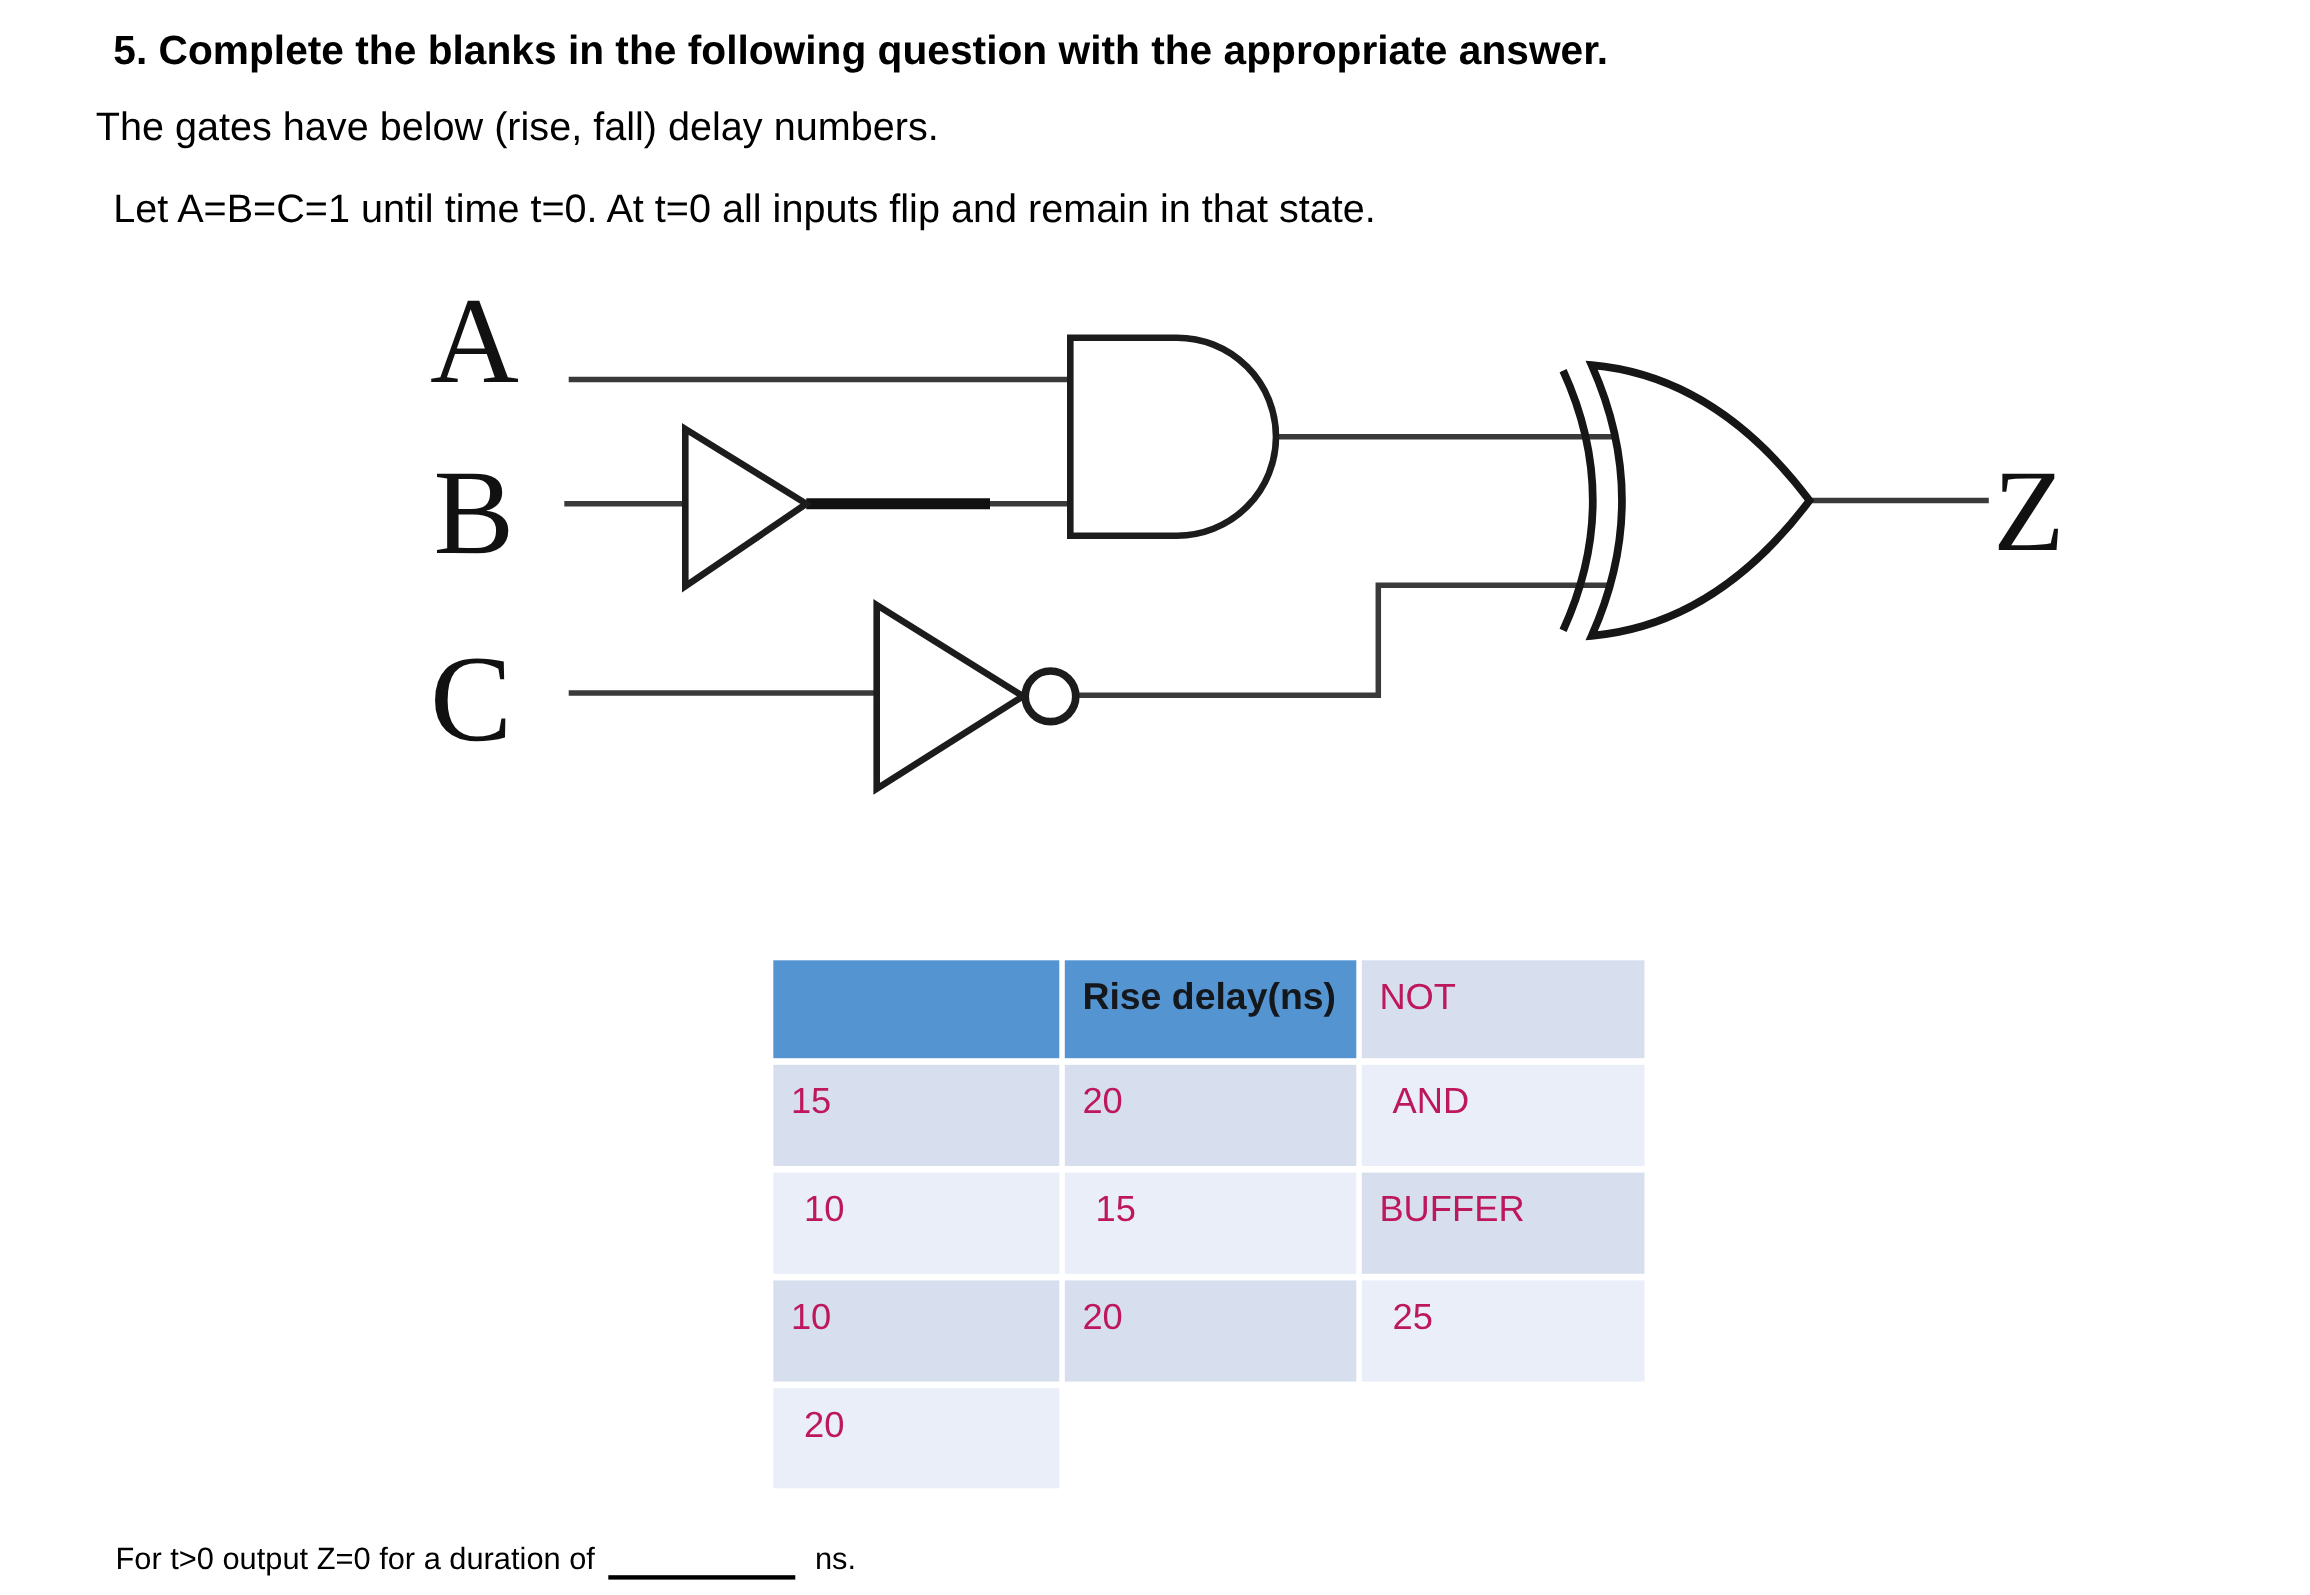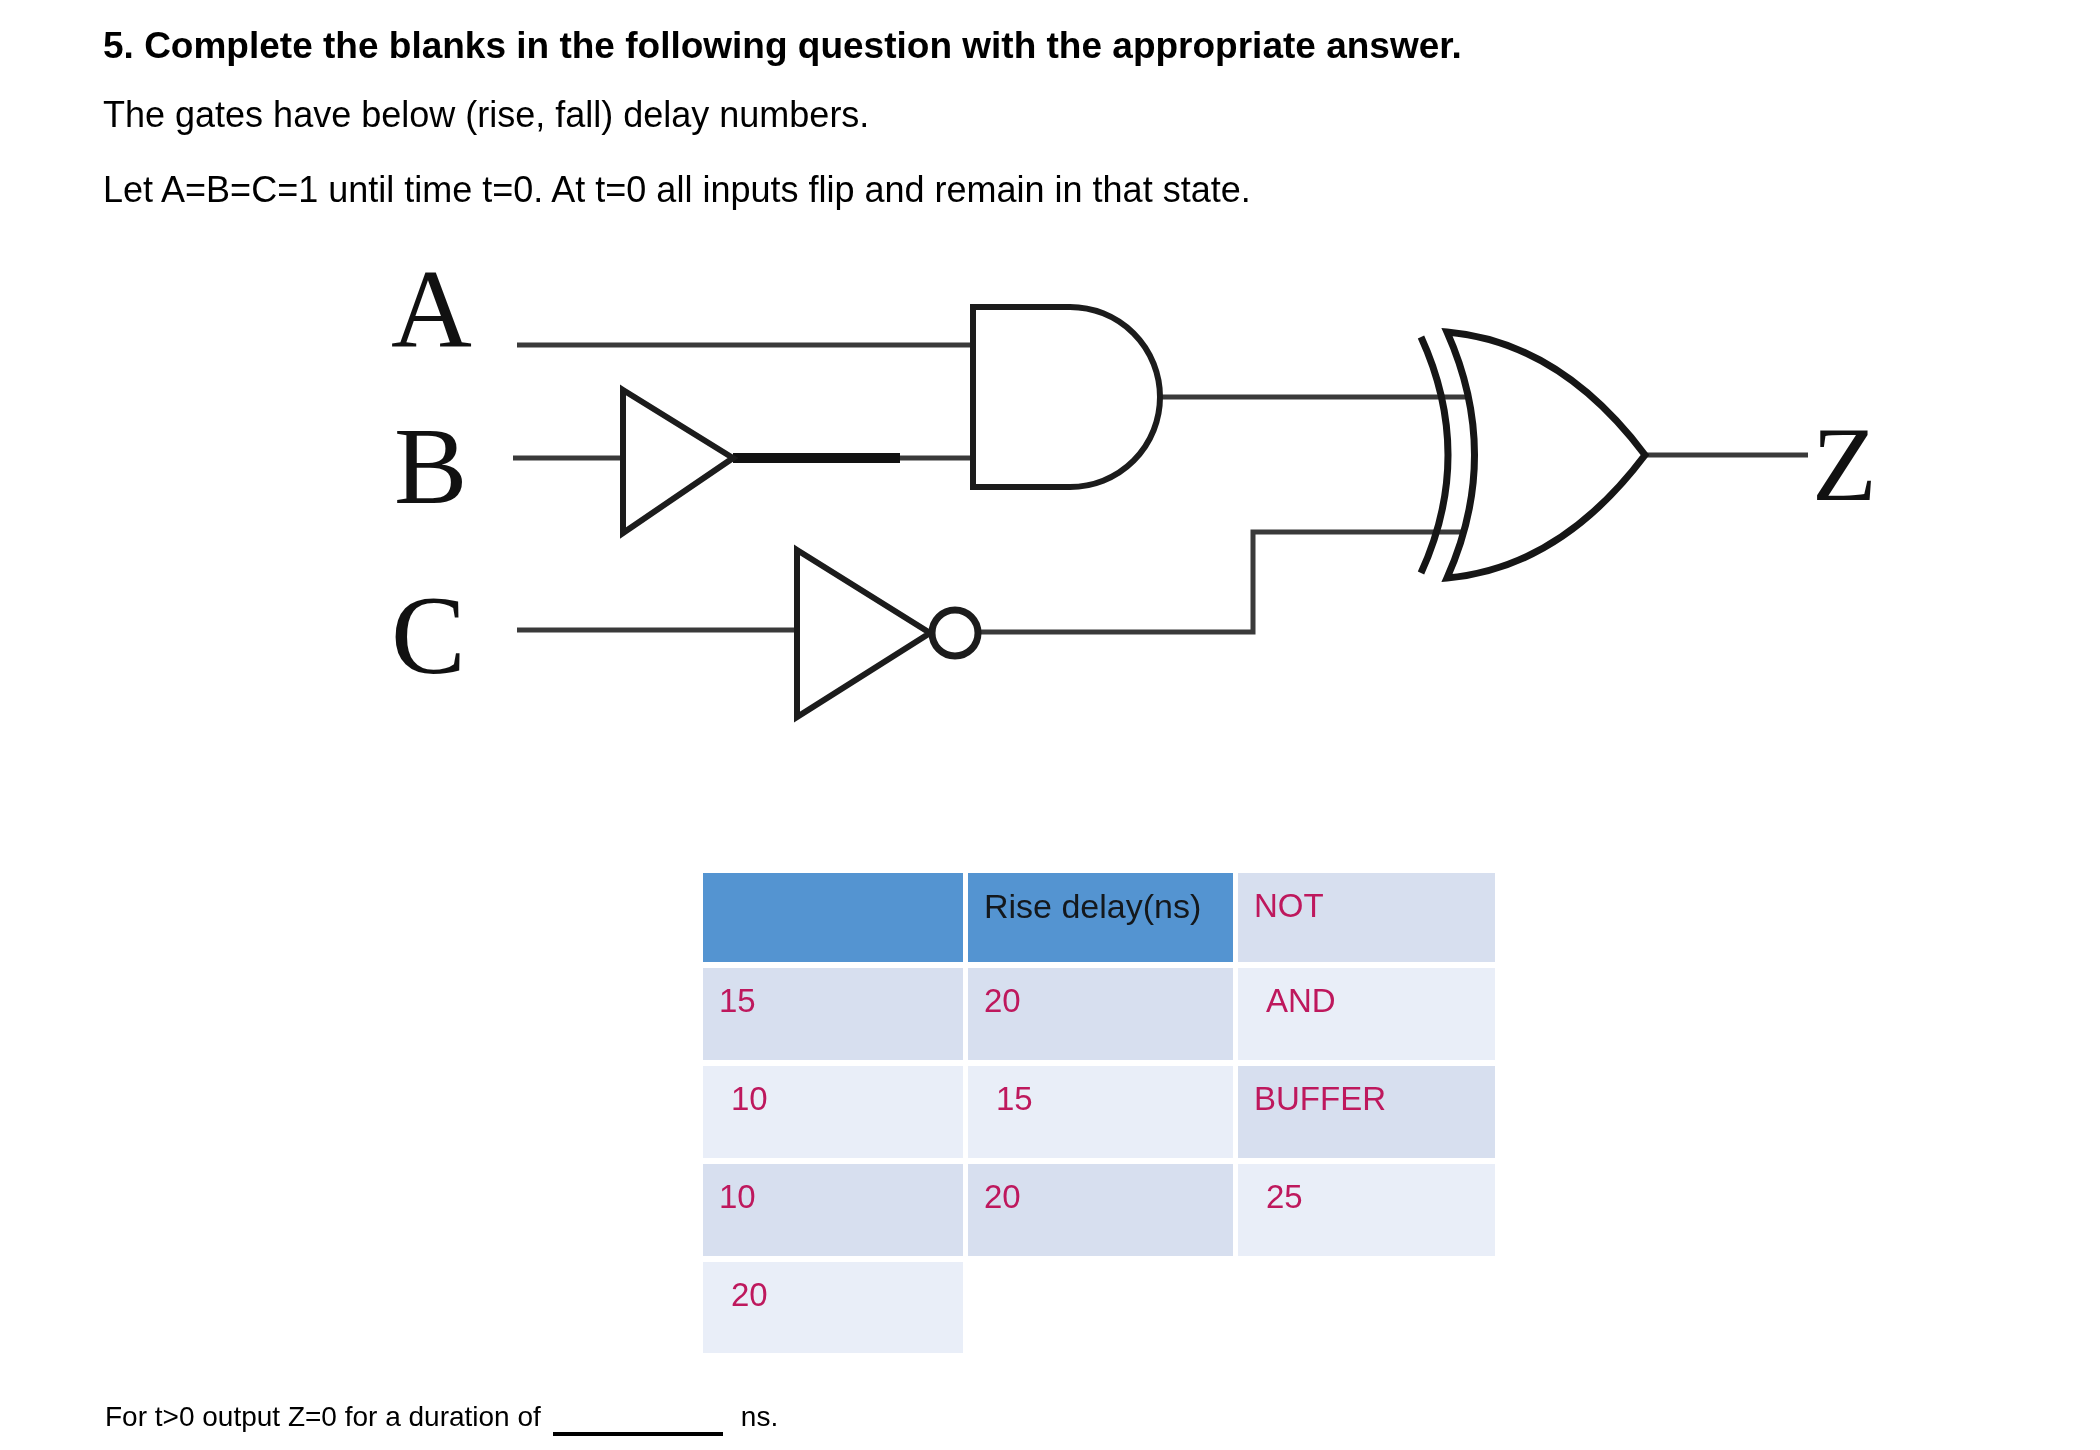--- a/index.html
+++ b/index.html
@@ -18,7 +18,7 @@
     letter-spacing:0px;
     z-index:2;
   }
-  .qline2{left:103px;top:93px;font-size:36px;line-height:1.2;z-index:2;}
+  .qline2{left:87px;top:93px;font-size:36px;line-height:1.2;z-index:2;}
   .qline3{left:103px;top:168px;font-size:36px;line-height:1.2;z-index:2;}
 
   .circuit-svg{left:0;top:0;width:2100px;height:1450px;z-index:1;pointer-events:none;}

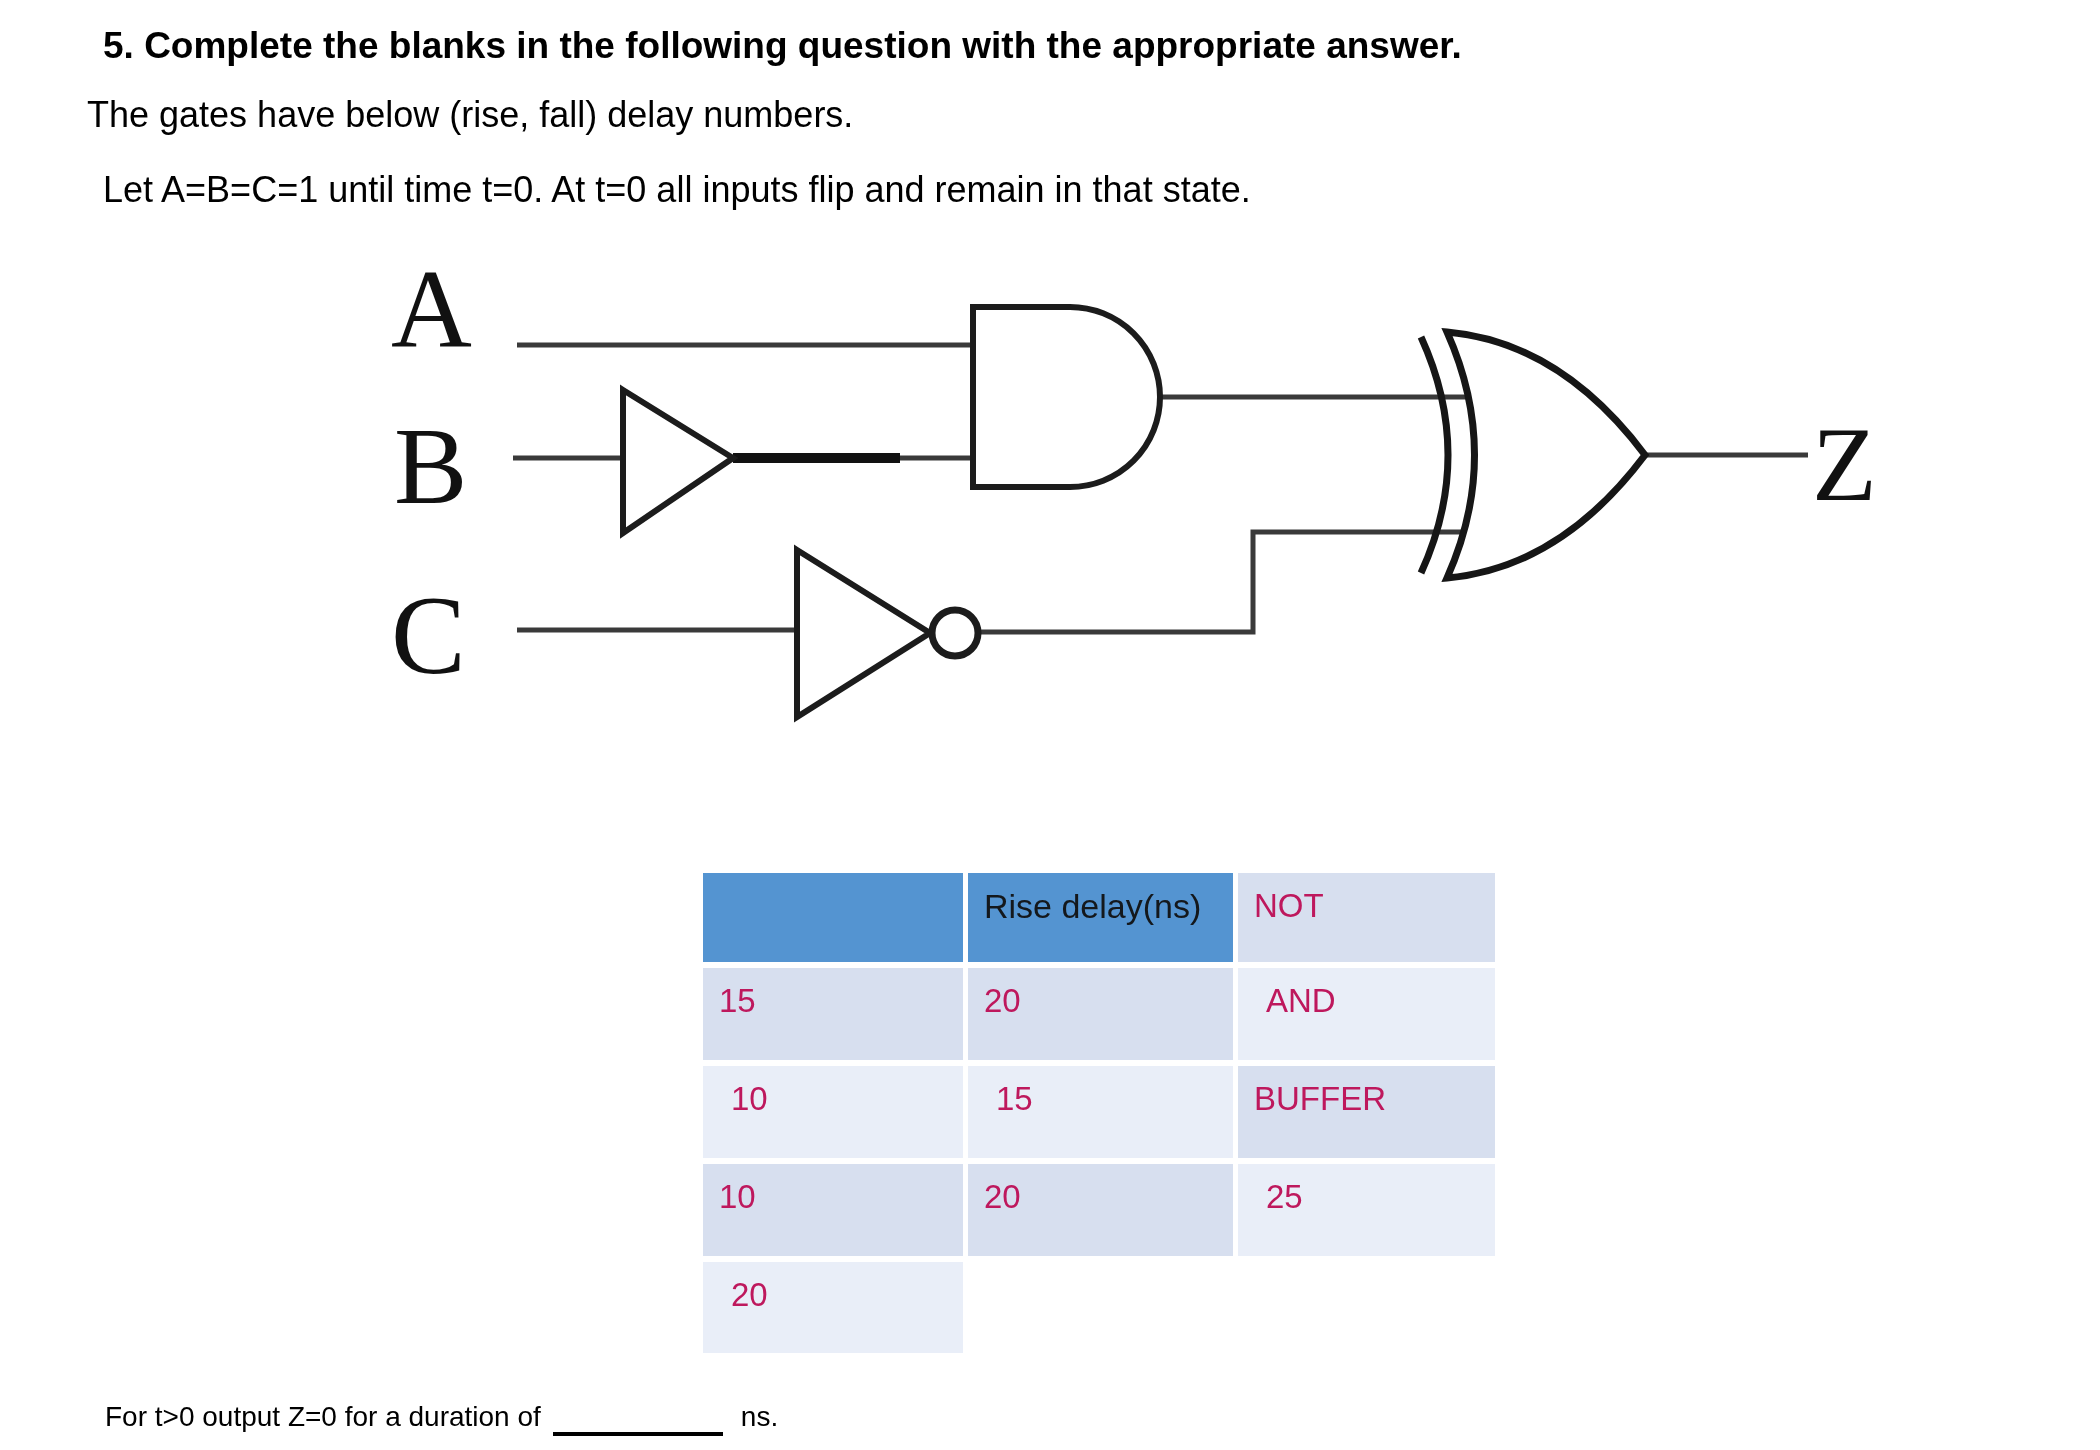--- a/index.html
+++ b/index.html
@@ -38,7 +38,7 @@
     background:#5494d1;
     display:flex;align-items:flex-start;
     padding:14px 0 0 16px;box-sizing:border-box;
-    font-weight:normal;color:#14181c;
+    font-weight:bold;color:#14181c;
     font-size:34px;
   }
   .bcell{

